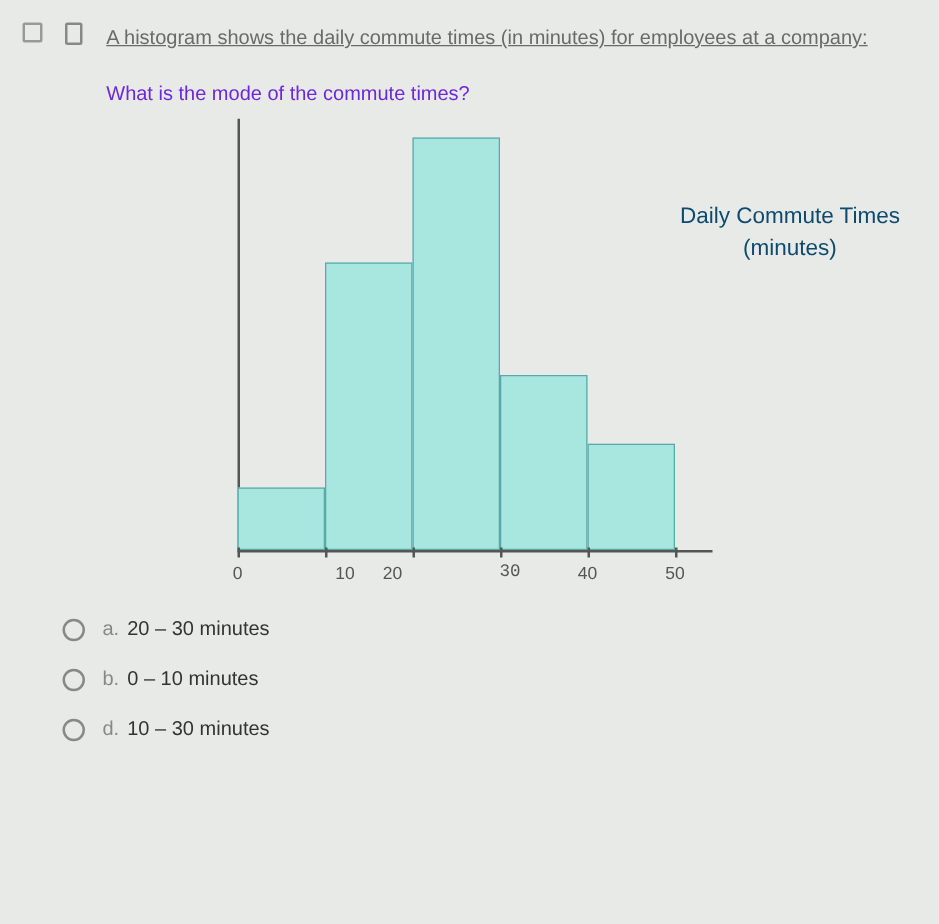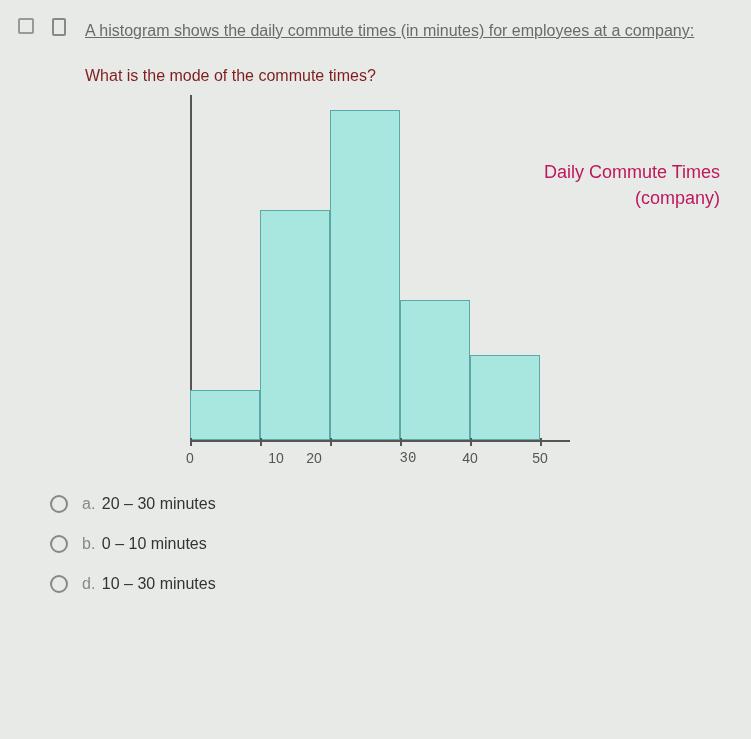--- a/index.html
+++ b/index.html
@@ -43,7 +43,7 @@
       margin-left: 55px;
       margin-top: 25px;
       font-size: 16px;
-      color: #7f1d1d;
+      color: #6d28d9;
     }
     .chart-container {
       margin-left: 130px;

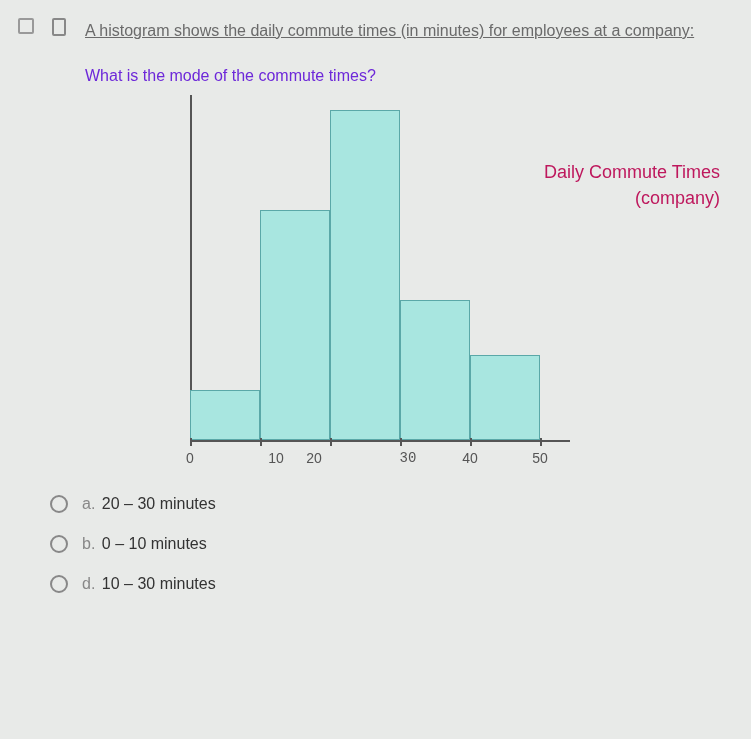--- a/index.html
+++ b/index.html
@@ -56,9 +56,9 @@
       position: absolute;
       right: 0;
       top: 65px;
-      text-align: right;
+      text-align: center;
       font-size: 18px;
-      color: #be185d;
+      color: #0c4a6e;
       line-height: 1.4;
     }
     .y-axis {

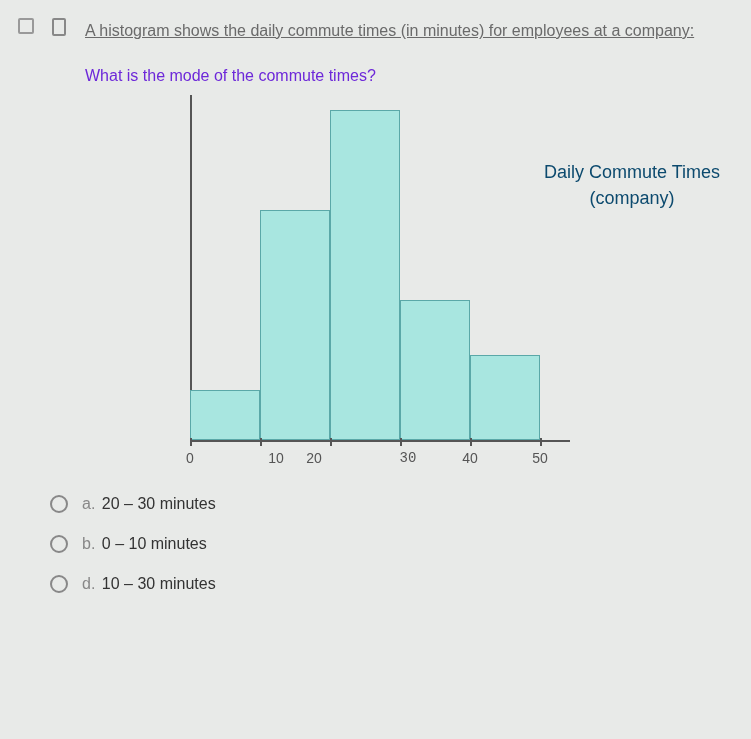--- a/index.html
+++ b/index.html
@@ -139,7 +139,7 @@
 <div class="chart-container">
   <div class="chart-title">
     <div>Daily Commute Times</div>
-    <div>(company)</div>
+    <div>(minutes)</div>
   </div>
   <div class="y-axis"></div>
   <div class="x-axis"></div>

